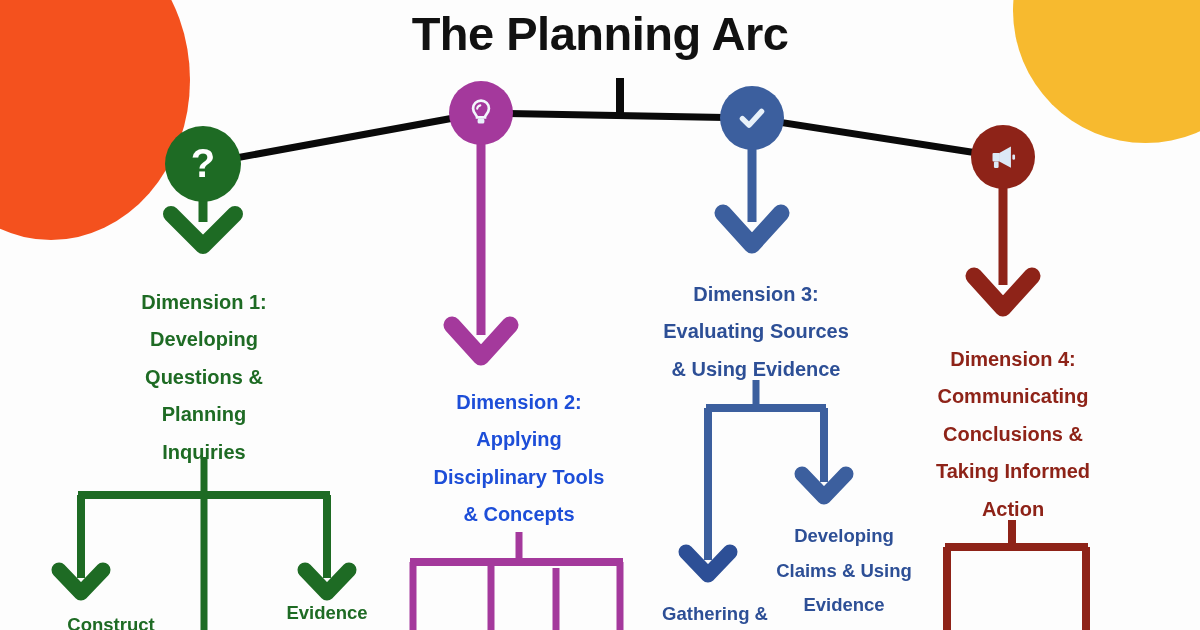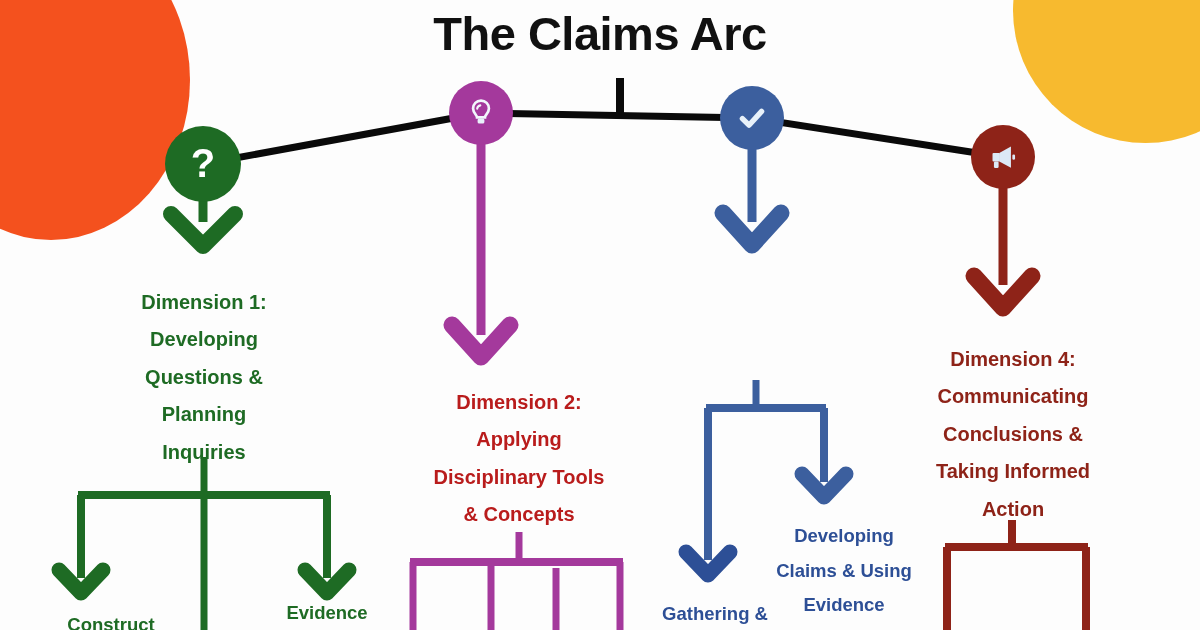--- a/index.html
+++ b/index.html
@@ -74,7 +74,7 @@
   <div class="deco" id="deco-orange"></div>
   <div class="deco" id="deco-yellow"></div>
 
-  <div id="title">The Claims Arc</div>
+  <div id="title">The Planning Arc</div>
 
   <svg id="lines" viewBox="0 0 1200 630">
     <defs></defs>

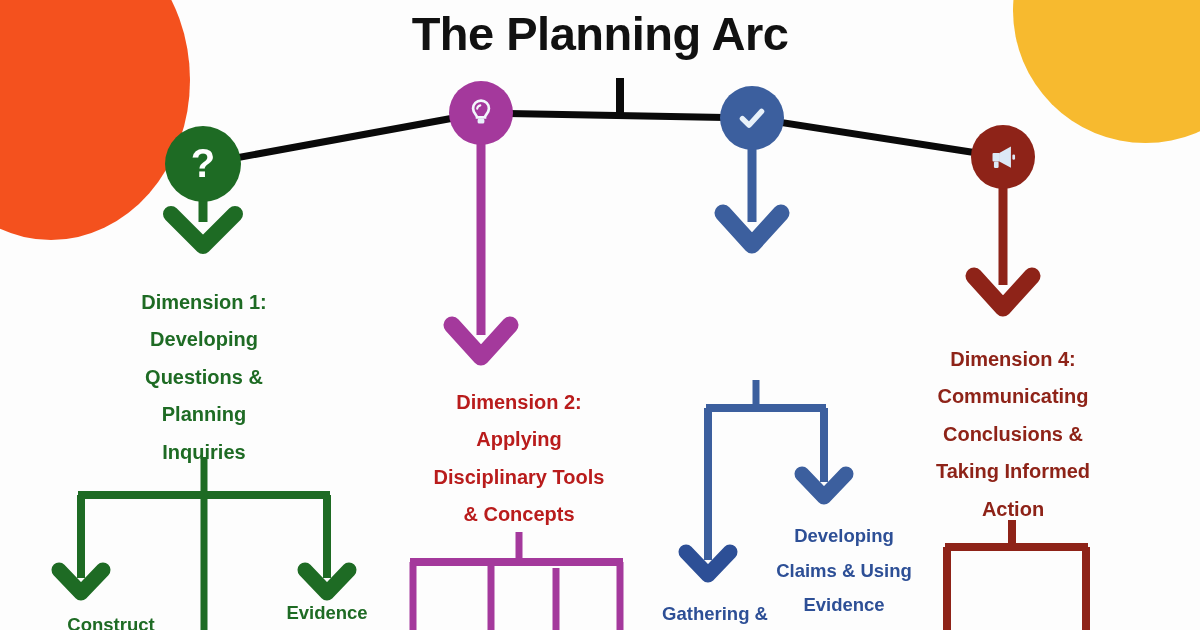--- a/index.html
+++ b/index.html
@@ -178,6 +178,9 @@
 Disciplinary Tools
 &amp; Concepts</div>
 
+  <div class="dim-label" style="left:639px; top:276px; width:234px; color:#2d4f96;">Dimension 3:
+Evaluating Sources
+&amp; Using Evidence</div>
 
   <div class="dim-label" style="left:913px; top:341px; width:200px; color:#8e2318;">Dimension 4:
 Communicating

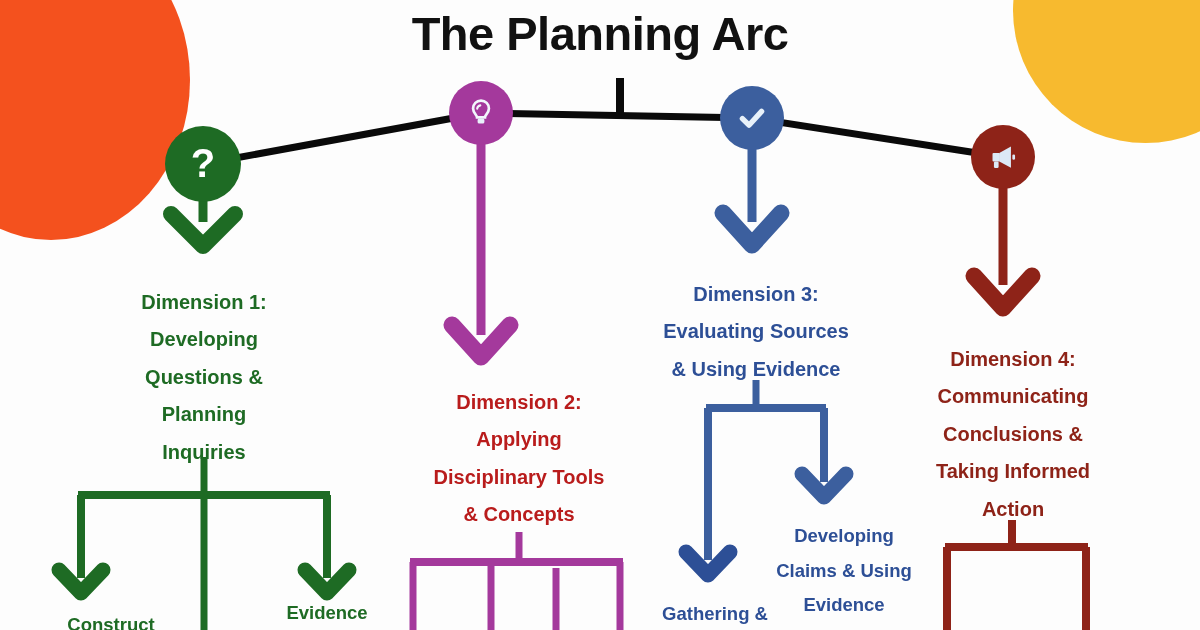--- a/index.html
+++ b/index.html
@@ -173,7 +173,7 @@
 Planning
 Inquiries</div>
 
-  <div class="dim-label" style="left:406px; top:384px; width:226px; color:#b91c1c;">Dimension 2:
+  <div class="dim-label" style="left:406px; top:384px; width:226px; color:#1d4ed8;">Dimension 2:
 Applying
 Disciplinary Tools
 &amp; Concepts</div>

